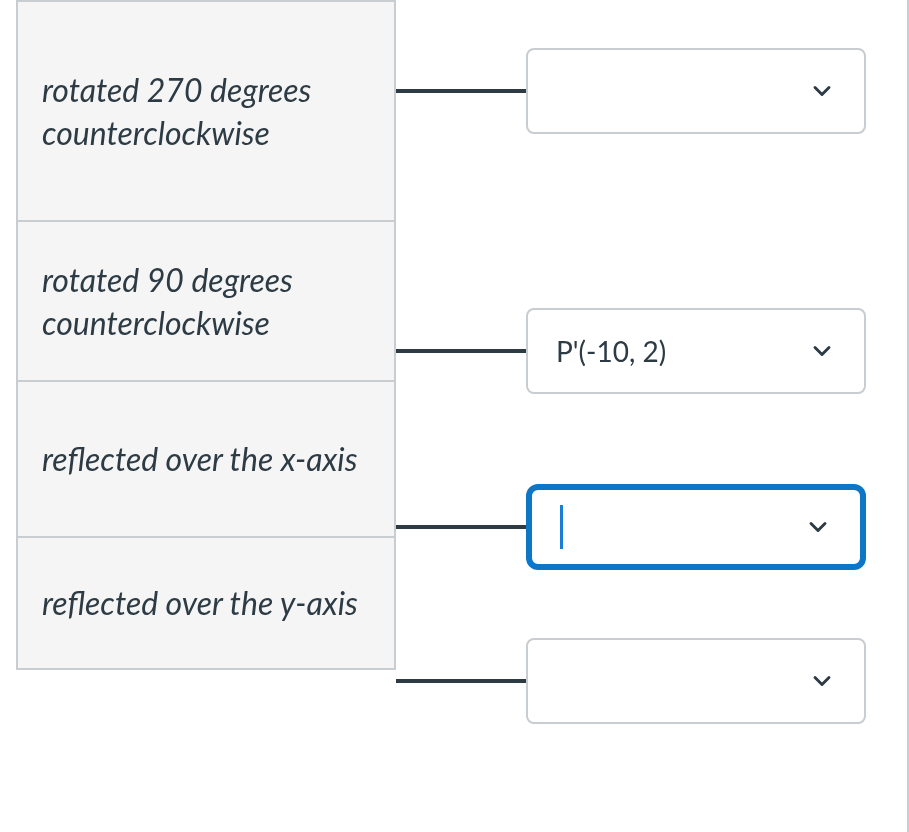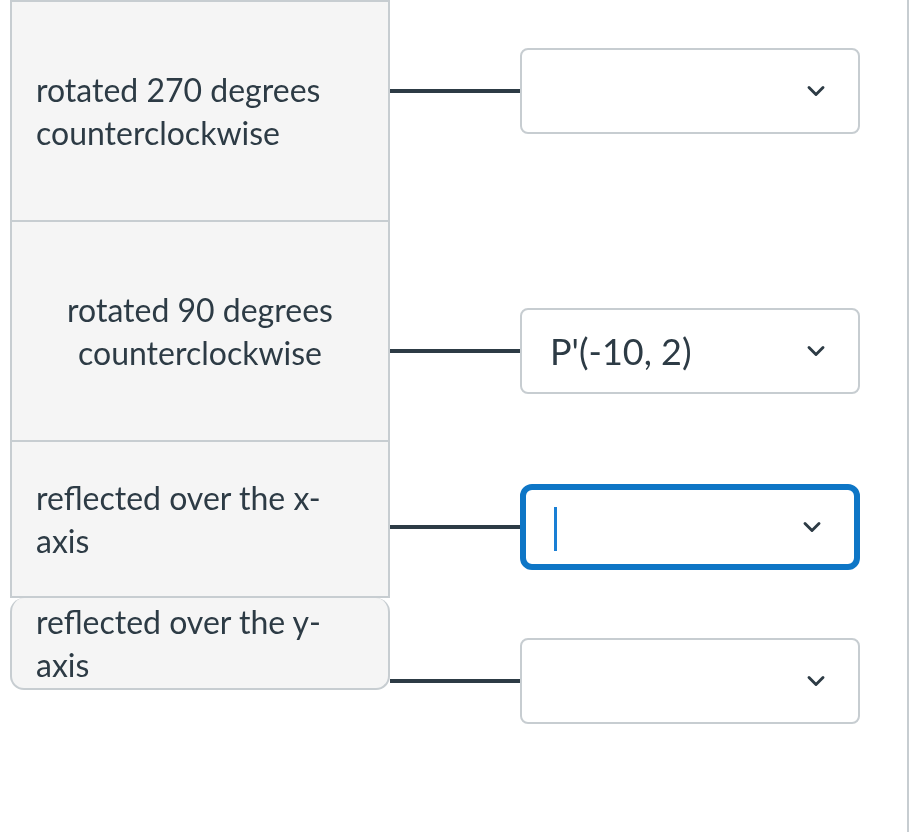--- a/index.html
+++ b/index.html
@@ -23,7 +23,8 @@
     .left-column {
       width: 380px;
       border-top: 2px solid #c7cdd1;
-      margin-left: 10px;
+      margin-left: 16px;
+      font-style: italic;
     }
     .prompt-cell {
       border: 2px solid #c7cdd1;

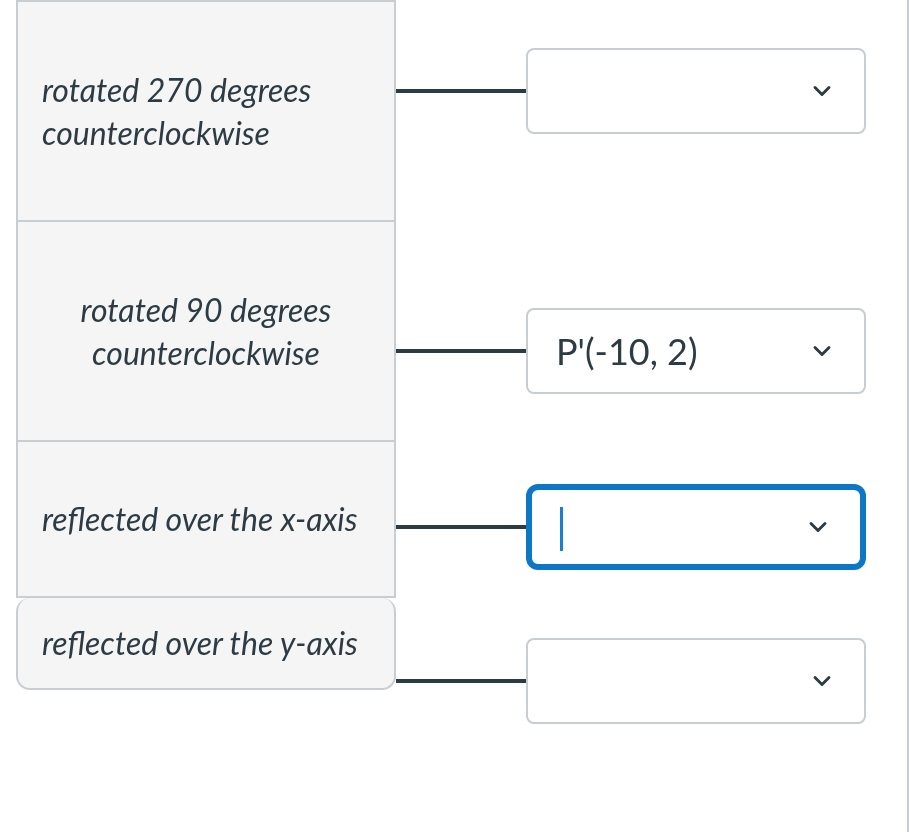--- a/index.html
+++ b/index.html
@@ -97,7 +97,7 @@
     <div class="prompt-cell" style="height:220px;">
       <span>rotated 270 degrees counterclockwise</span>
     </div>
-    <div class="prompt-cell" style="height:220px;text-align:center;">
+    <div class="prompt-cell" style="height:160px;">
       <span>rotated 90 degrees counterclockwise</span>
     </div>
     <div class="prompt-cell" style="height:156px;">

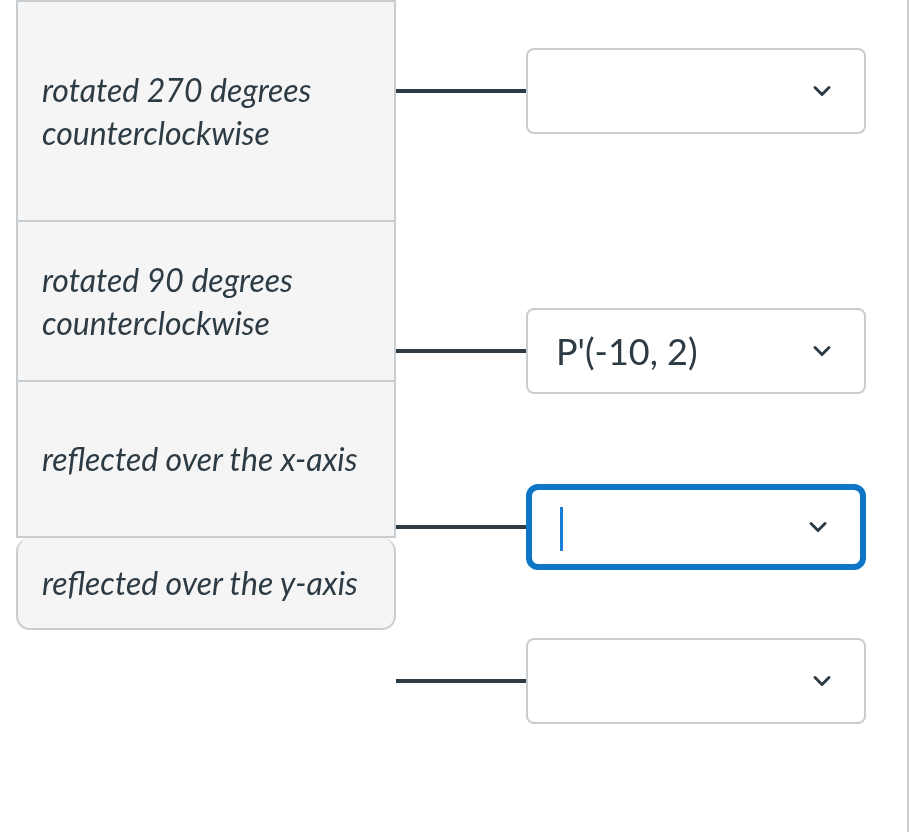--- a/index.html
+++ b/index.html
@@ -64,7 +64,7 @@
       align-items: center;
       justify-content: space-between;
       padding: 0 28px;
-      font-size: 36px;
+      font-size: 28px;
       color: #2d3b45;
       cursor: pointer;
     }

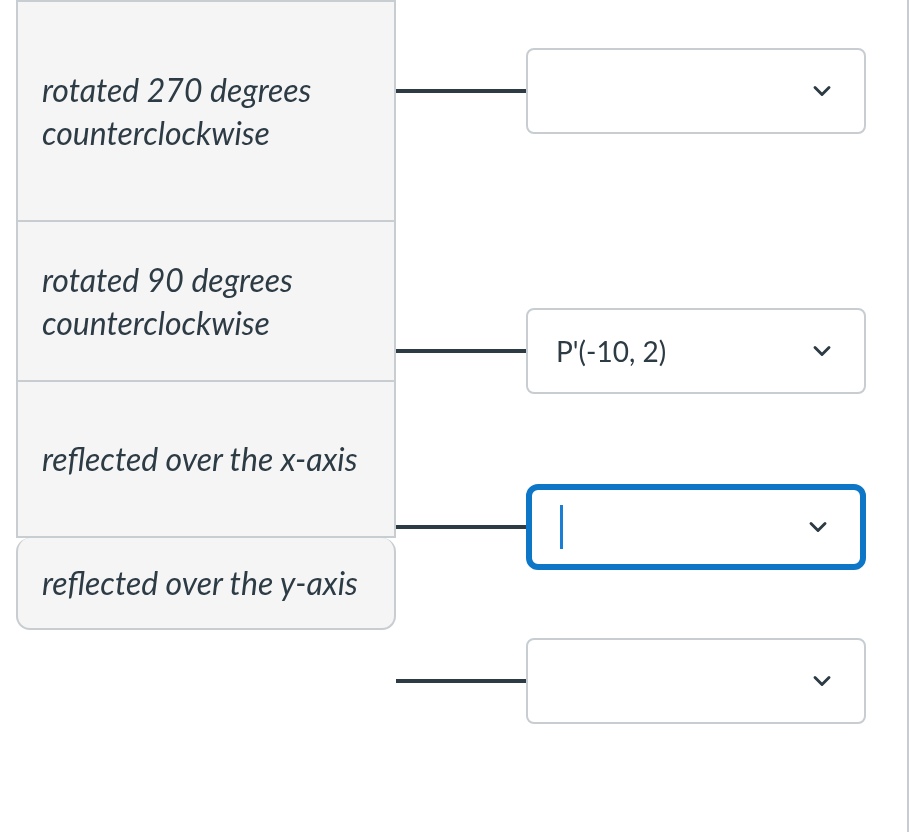--- a/index.html
+++ b/index.html
@@ -103,7 +103,7 @@
     <div class="prompt-cell" style="height:156px;">
       <span>reflected over the x-axis</span>
     </div>
-    <div class="prompt-cell" style="height:92px;border-radius:14px;">
+    <div class="prompt-cell" style="height:132px;">
       <span>reflected over the y-axis</span>
     </div>
   </div>

